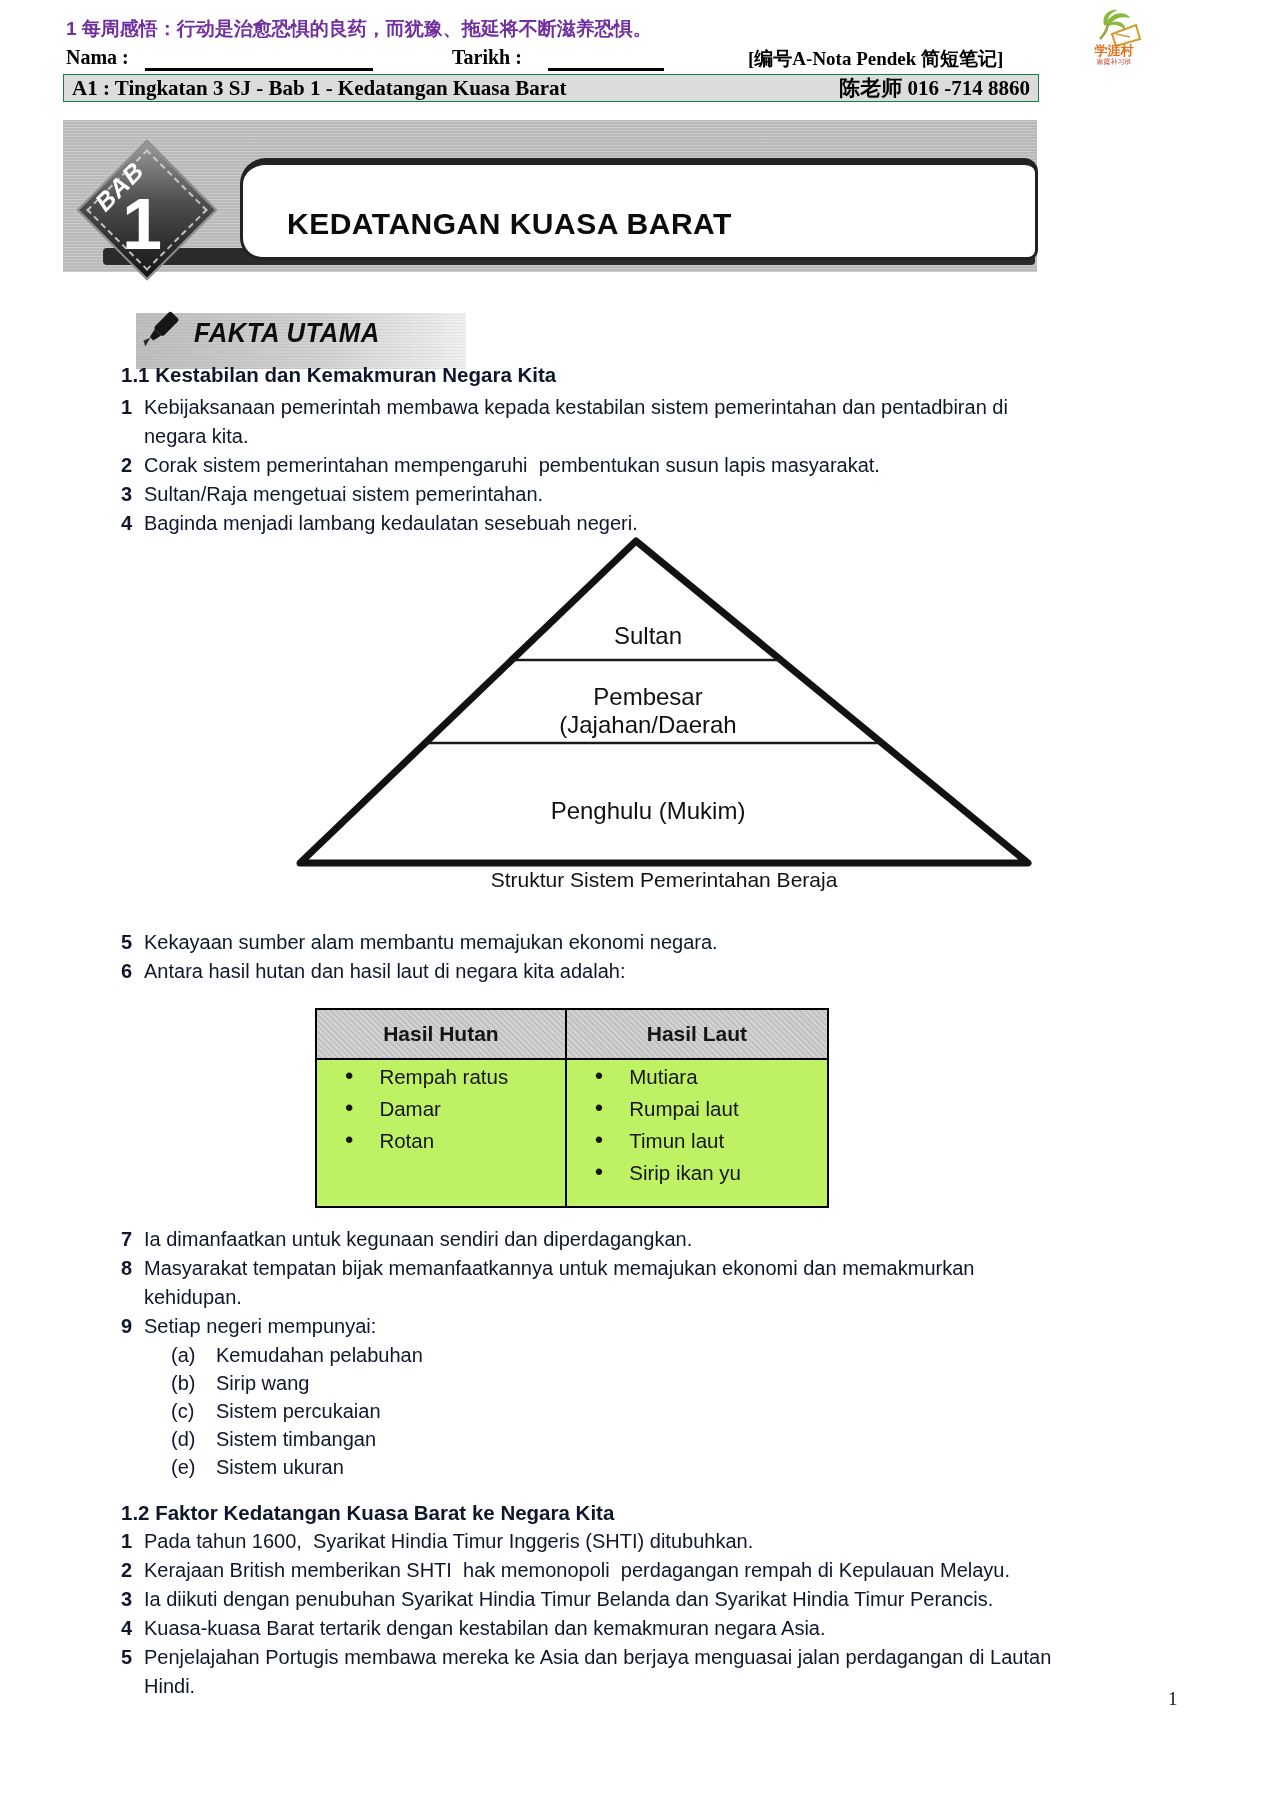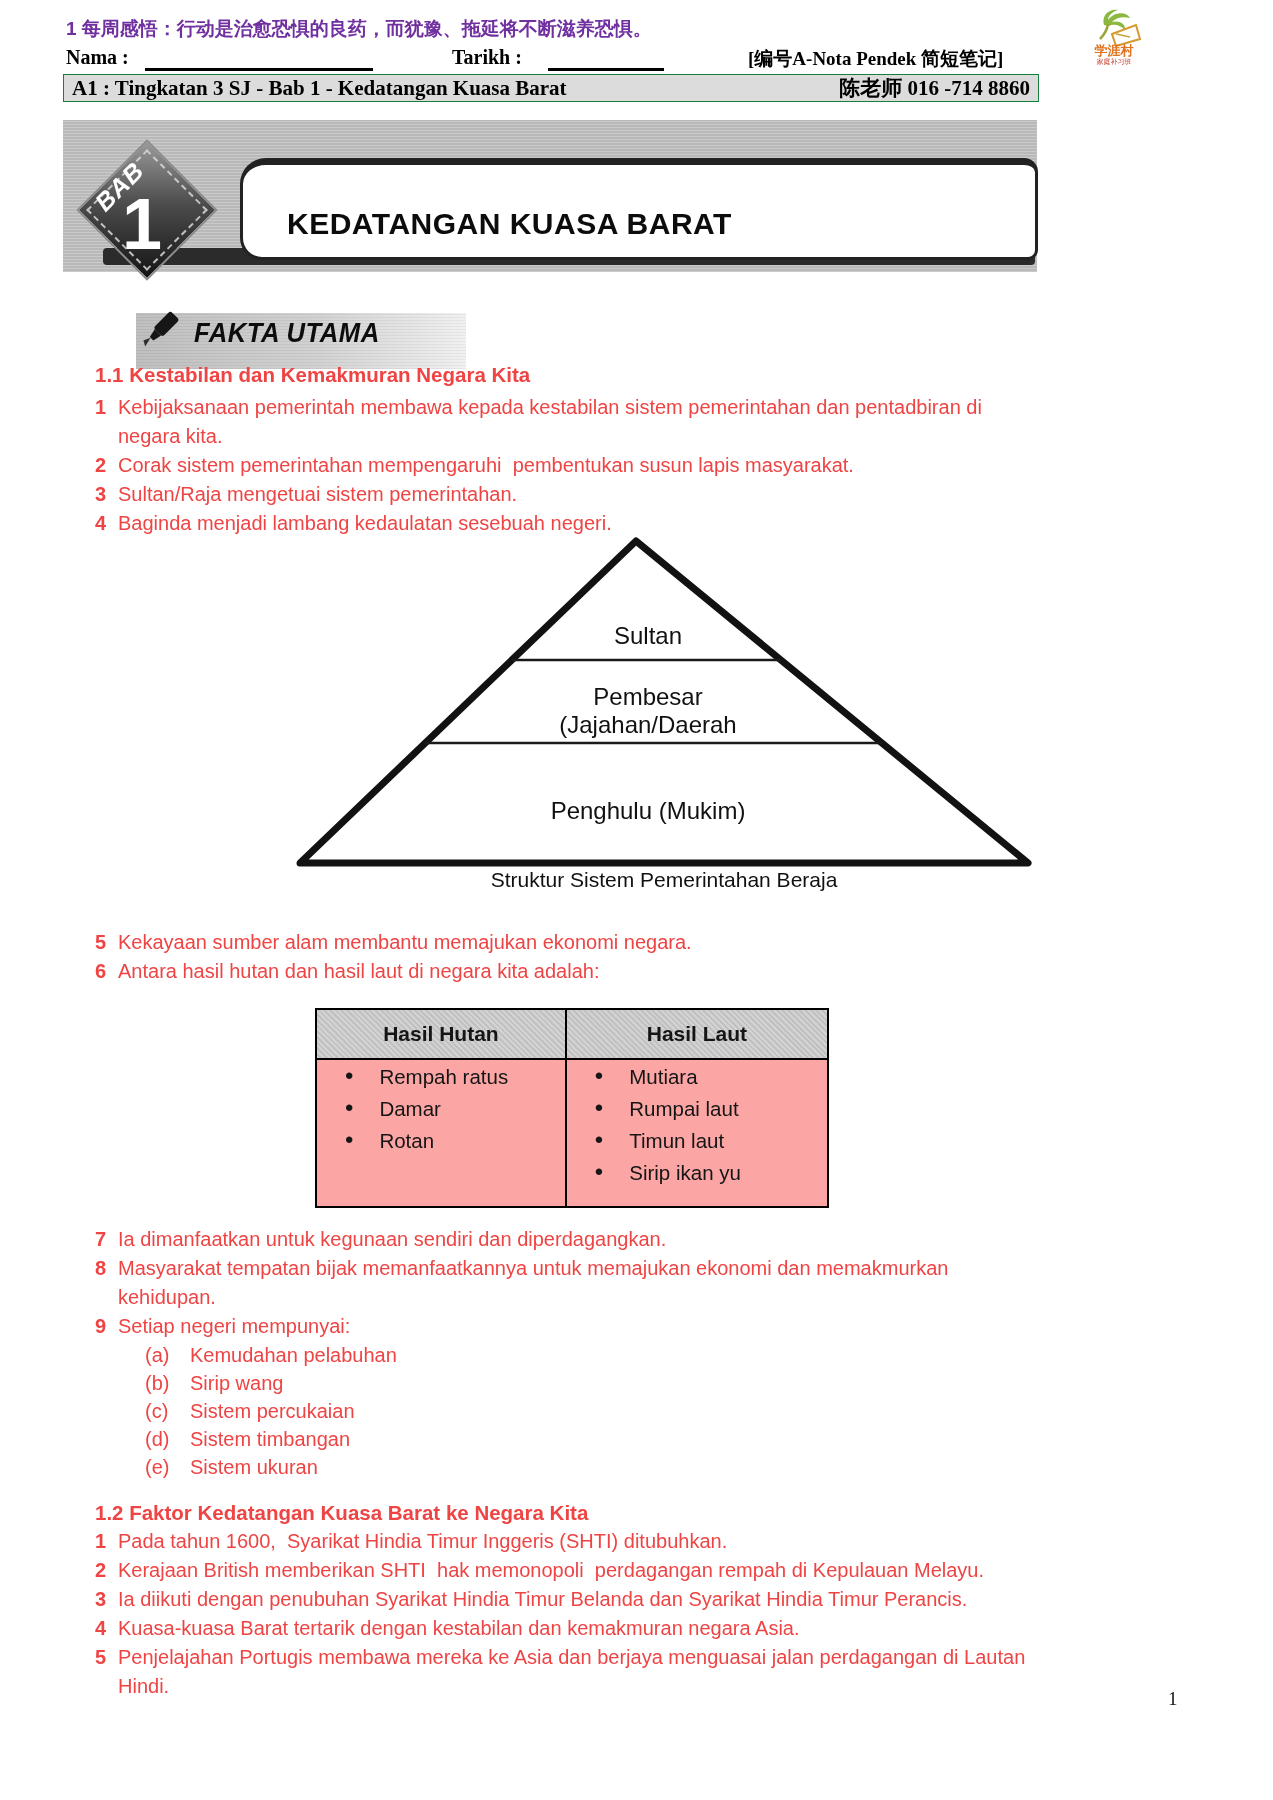--- a/index.html
+++ b/index.html
@@ -49,7 +49,7 @@
   .marker-icon{position:absolute;left:0;top:-6px;z-index:3;}
 
   
-  .content{width:950px;font-size:20px;line-height:29px;color:#ef4444;}
+  .content{width:950px;font-size:20px;line-height:29px;color:#0f172a;margin-left:26px;}
   .h-sec{font-weight:bold;font-size:20.5px;}
   .pt{display:flex;align-items:flex-start;}
   .pt .no{flex:0 0 23px;font-weight:bold;}

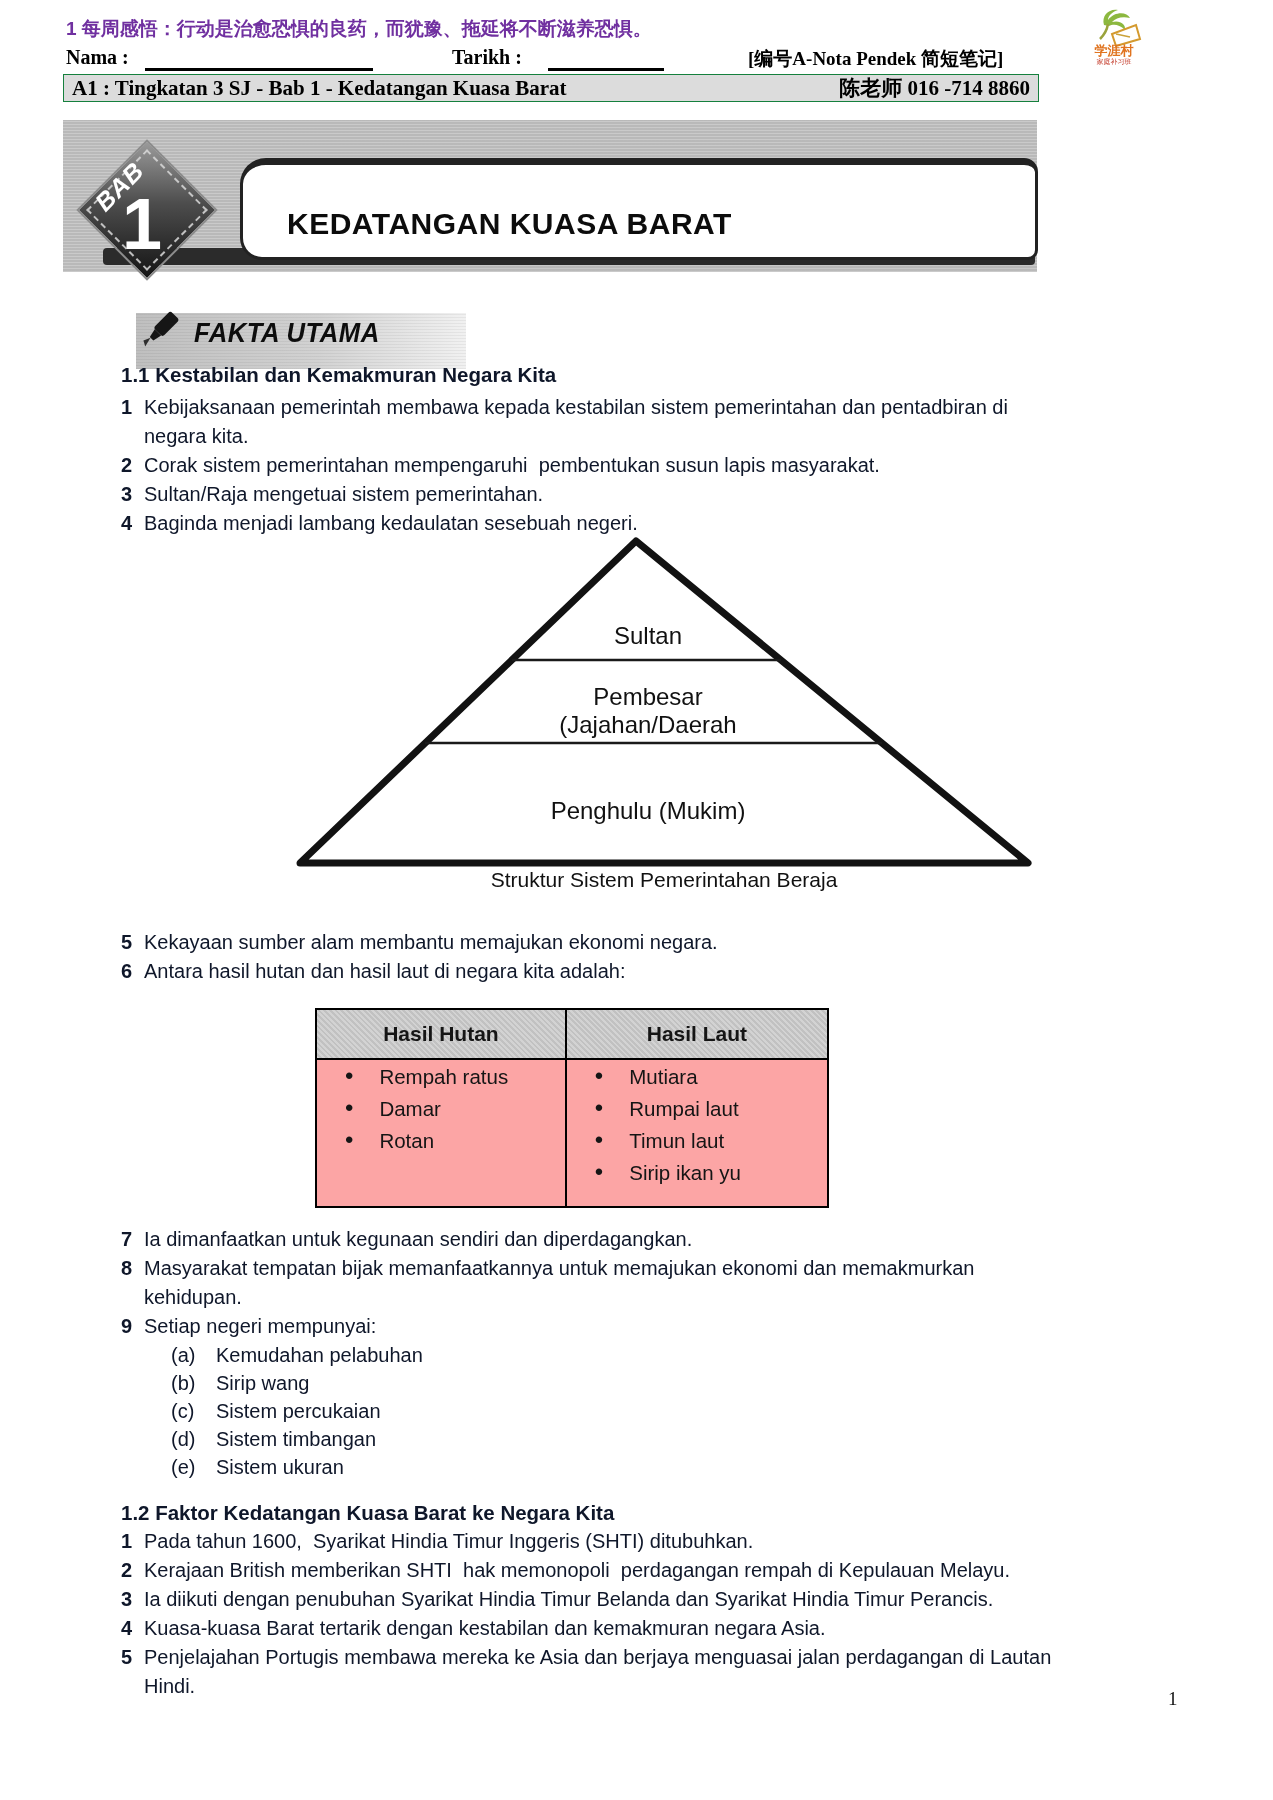--- a/index.html
+++ b/index.html
@@ -63,7 +63,7 @@
   .pyr-caption{left:294px;top:868px;width:740px;text-align:center;font-size:21px;font-weight:400;color:#111;}
 
   
-  .res-table{left:315px;top:1008px;width:510px;border:2px solid #000;background:#fca5a5;}
+  .res-table{left:315px;top:1008px;width:510px;border:2px solid #000;background:#bef264;}
   .res-head{display:flex;height:48px;background:#c9c9c9;
     background-image:repeating-linear-gradient(45deg,rgba(255,255,255,.18) 0 2px,rgba(0,0,0,.04) 2px 4px);
     border-bottom:2px solid #000;}

